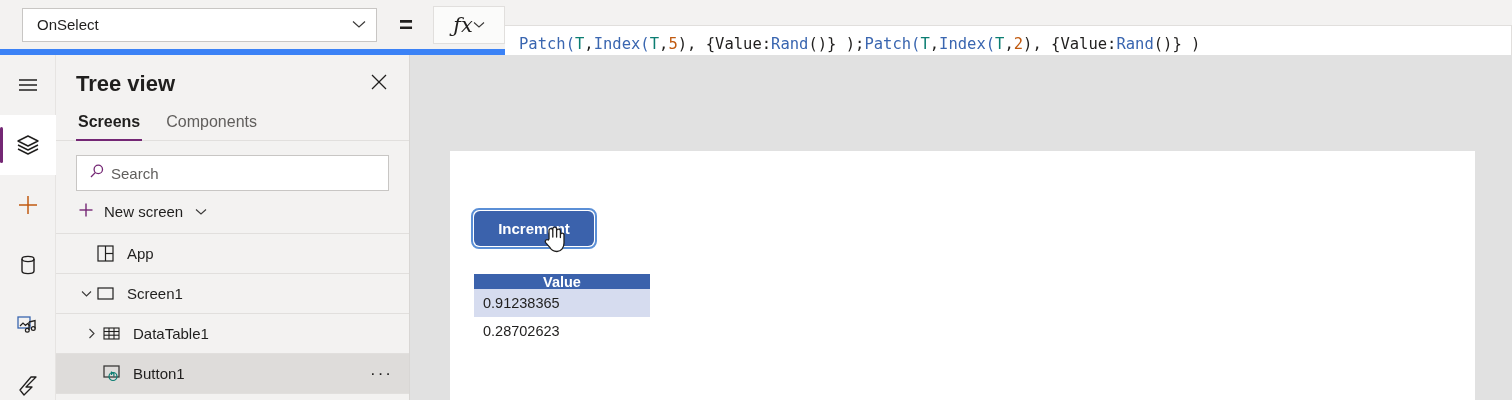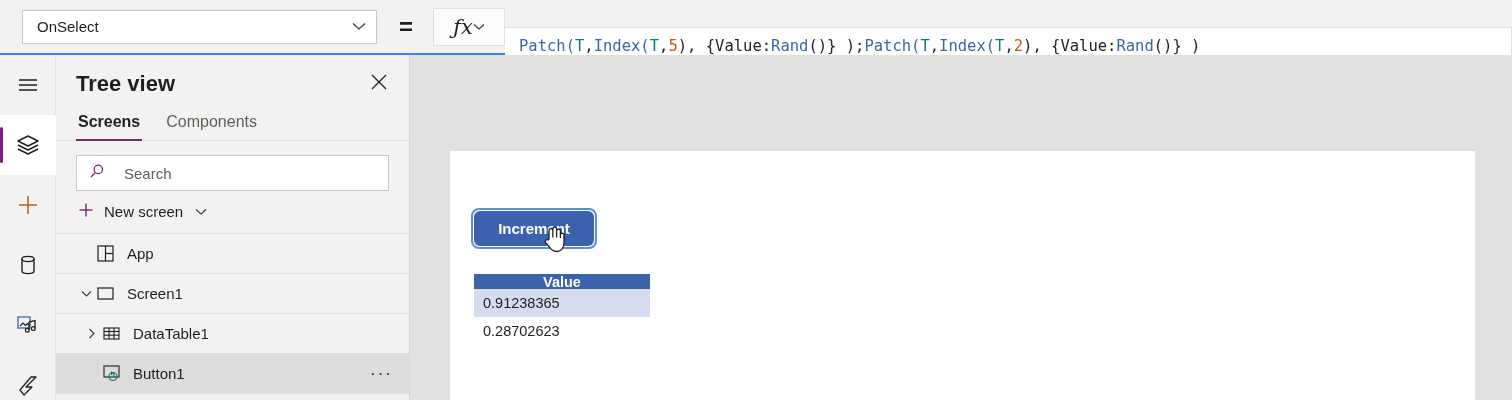--- a/index.html
+++ b/index.html
@@ -17,7 +17,7 @@
     width: 1512px; height: 55px;
     background: #f3f2f1;
     display: flex; align-items: center;
-    border-bottom: 2px solid #3b82f6;
+    border-bottom: 6px solid #3b82f6;
   }
   .prop-select {
     margin-left: 22px;

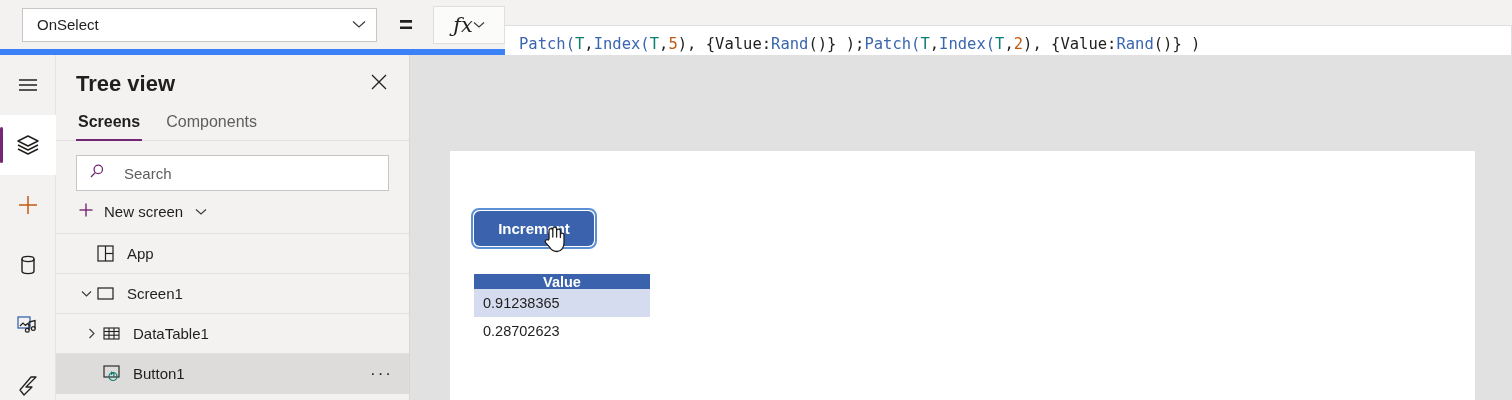--- a/index.html
+++ b/index.html
@@ -117,7 +117,7 @@
     margin: 14px 20px 0 20px;
     height: 36px; background: #ffffff;
     border: 1px solid #c8c6c4;
-    display: flex; align-items: center; gap: 19px;
+    display: flex; align-items: center; gap: 6px;
     padding: 0 12px; cursor: text;
   }
   .tv-search-ph { font-size: 15px; color: #605e5c; }

